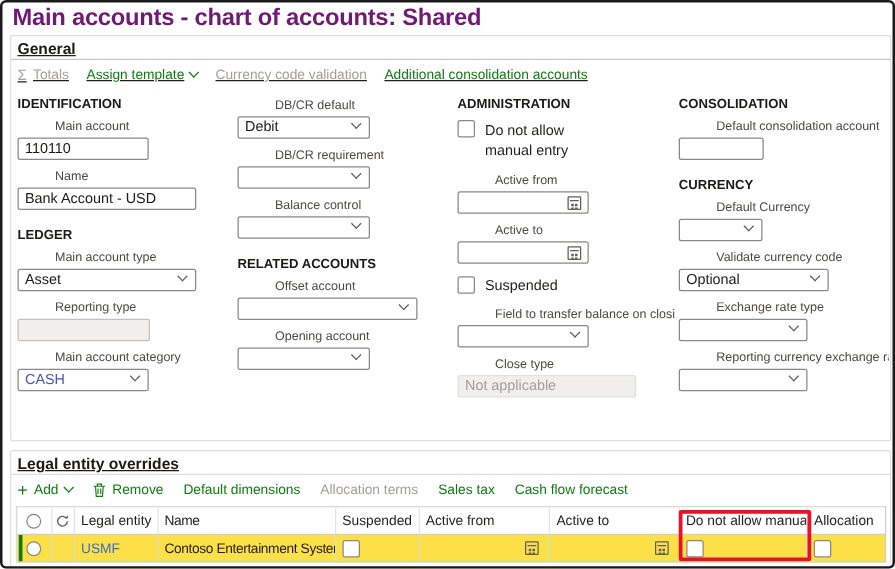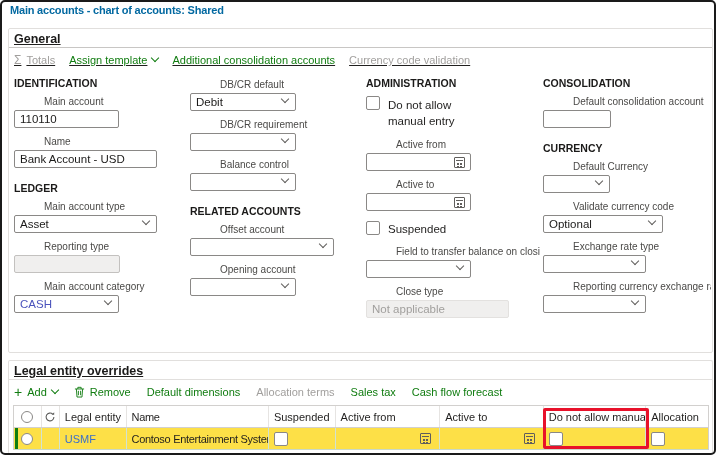--- a/index.html
+++ b/index.html
@@ -10,7 +10,7 @@
   }
   .frame { position:absolute; inset:0; border:2px solid #1a1a1a; border-radius:5px; pointer-events:none; z-index:100; }
 
-  .page-title { position:absolute; left:10px; top:4px; font-size:11px; font-weight:bold; color:#0369a1; letter-spacing:-.2px; }
+  .page-title { position:absolute; left:10px; top:4px; font-size:19px; font-weight:bold; color:#701a75; letter-spacing:-.2px; }
 
   .card { position:absolute; left:8px; width:705px; background:#fff; border:1px solid #e1dfdd; border-radius:2px; }
   .card-general { top:28px; height:325px;text-decoration:underline; }

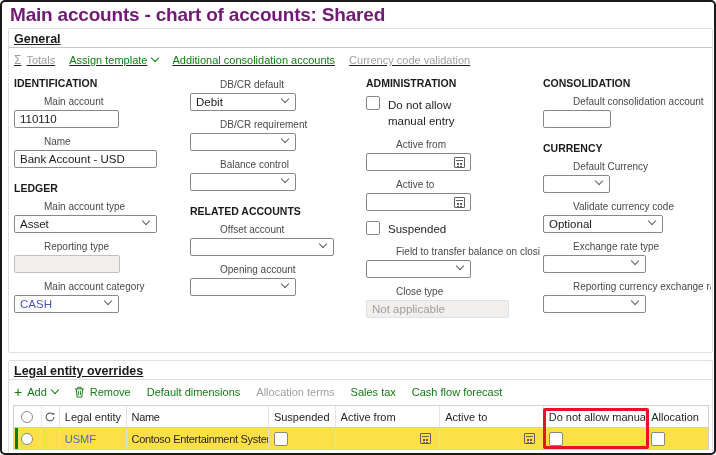--- a/index.html
+++ b/index.html
@@ -93,8 +93,8 @@
       <span>Assign template</span>
       <span class="chev chev-green"></span>
     </span>
+    <span class="tb-item tb-disabled">Currency code validation</span>
     <span class="tb-item tb-green">Additional consolidation accounts</span>
-    <span class="tb-item tb-disabled">Currency code validation</span>
   </div>
 
   <div class="col col-1">

